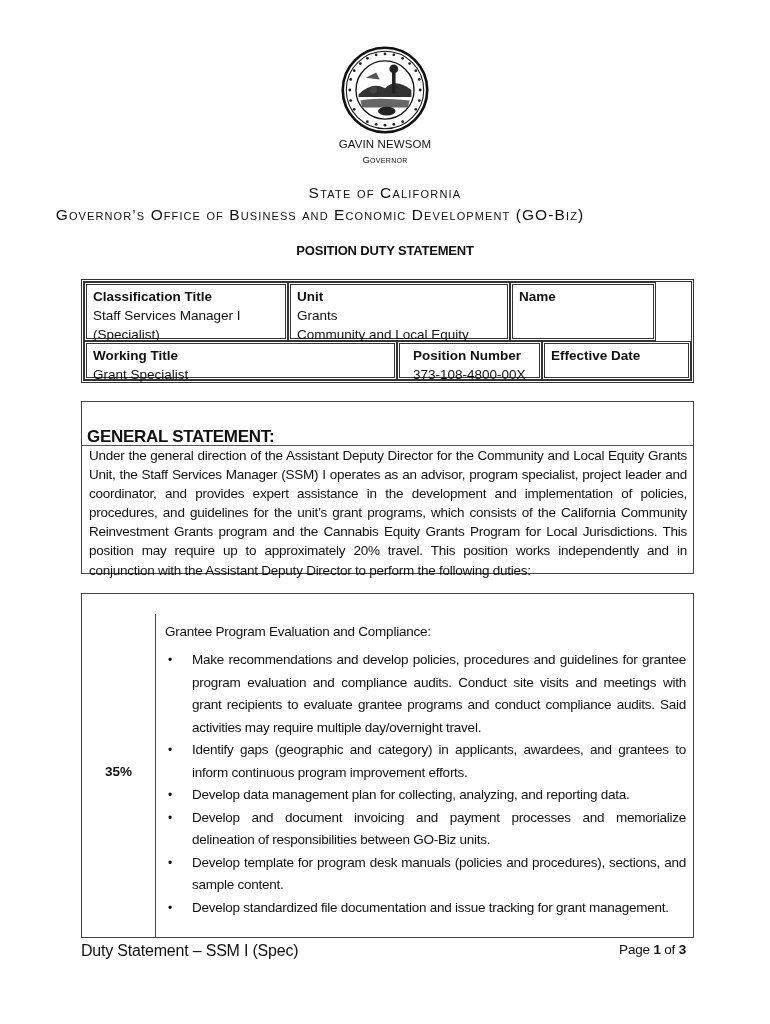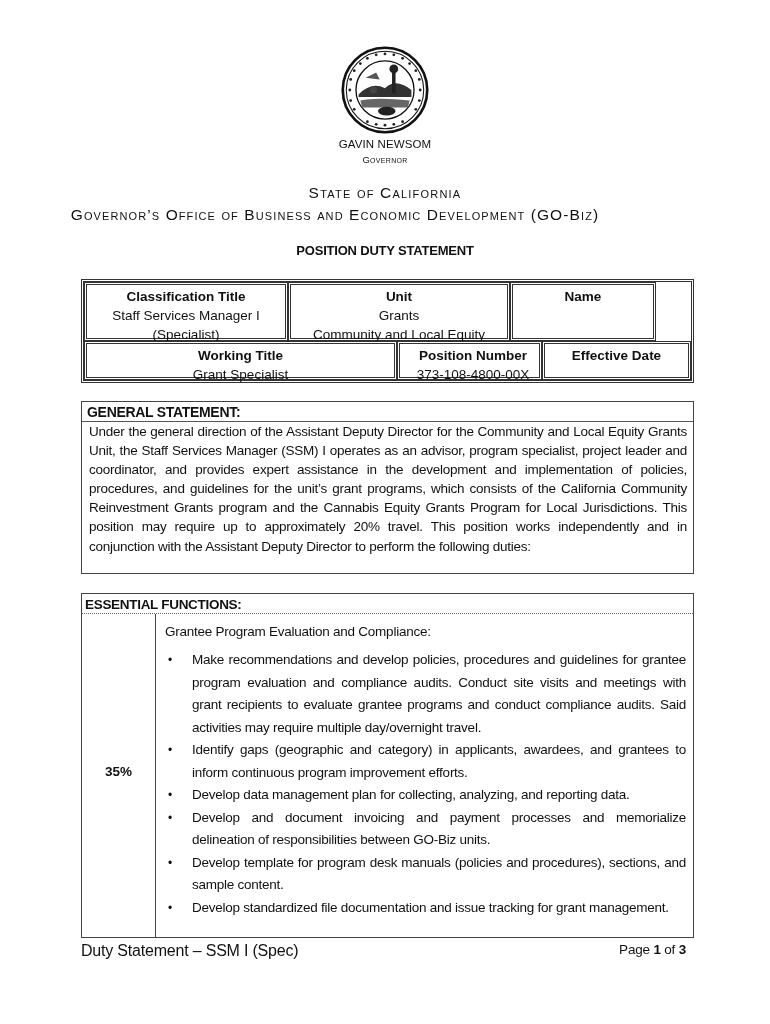--- a/index.html
+++ b/index.html
@@ -37,7 +37,7 @@
       font-variant: small-caps;
     }
     .office {
-      position: absolute; left: 15px; width: 640px; top: 206px;
+      position: absolute; left: 0; width: 640px; top: 206px;
       text-align: center; font-size: 15.5px; letter-spacing: 1.1px;
       font-variant: small-caps;
     }

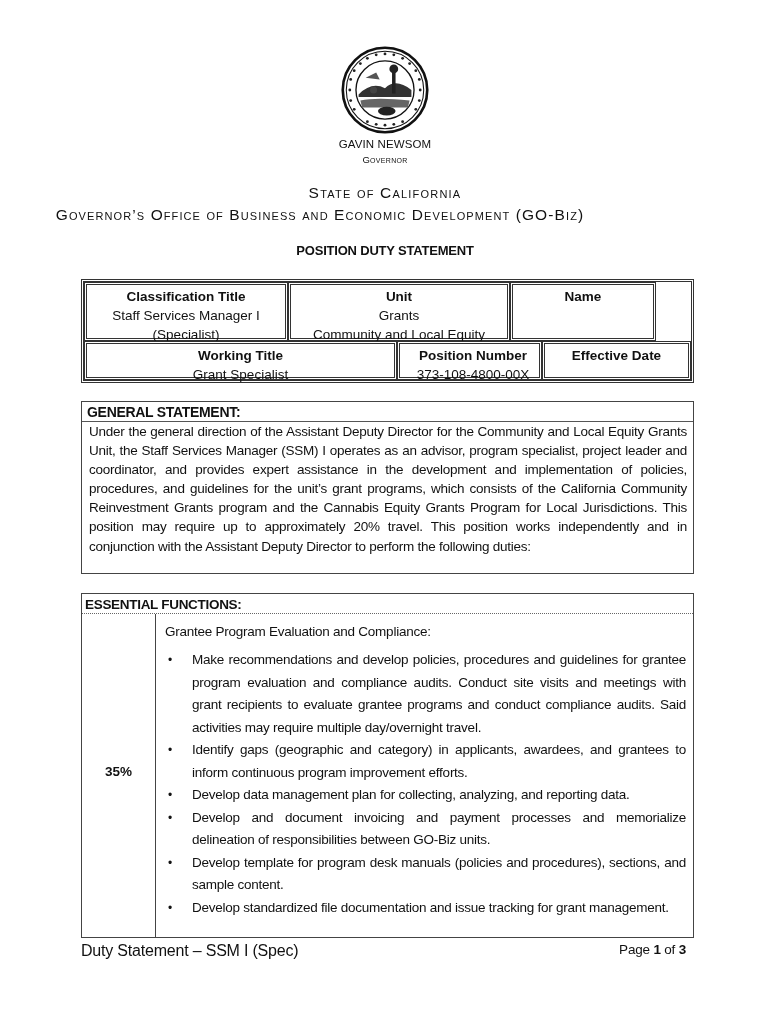--- a/index.html
+++ b/index.html
@@ -57,7 +57,6 @@
       padding: 2px 6px;
       line-height: 19px;
       font-size: 13.5px;
-      text-align: center;
     }
     .cell .lbl { font-weight: bold; display: block; }
     .cell .val { display: block; }

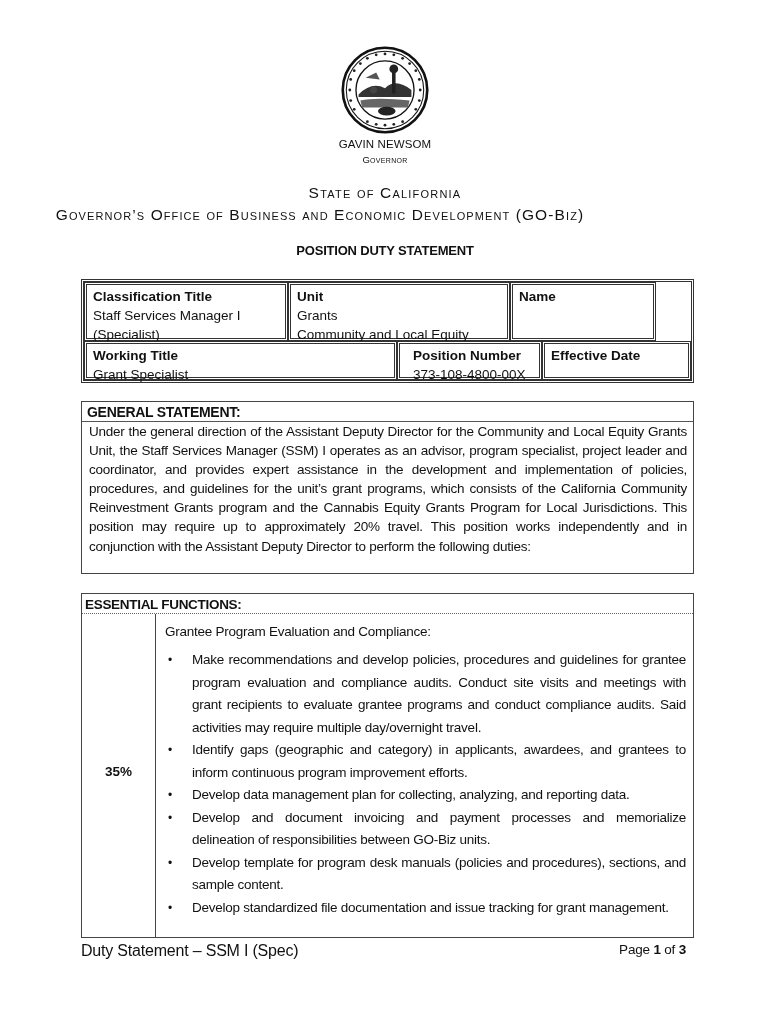--- a/index.html
+++ b/index.html
@@ -68,8 +68,9 @@
     }
     .gs-head {
       height: 20px; border-bottom: 1px solid #555;
-      font-weight: bold; font-size: 14px; padding: 1px 5px; line-height: 19px;
+      font-weight: bold; font-size: 17px; padding: 1px 5px; line-height: 19px;
       letter-spacing: -0.3px;
+      margin-top: 24px;
     }
     .gs-body {
       padding: 0 6px 0 7px;

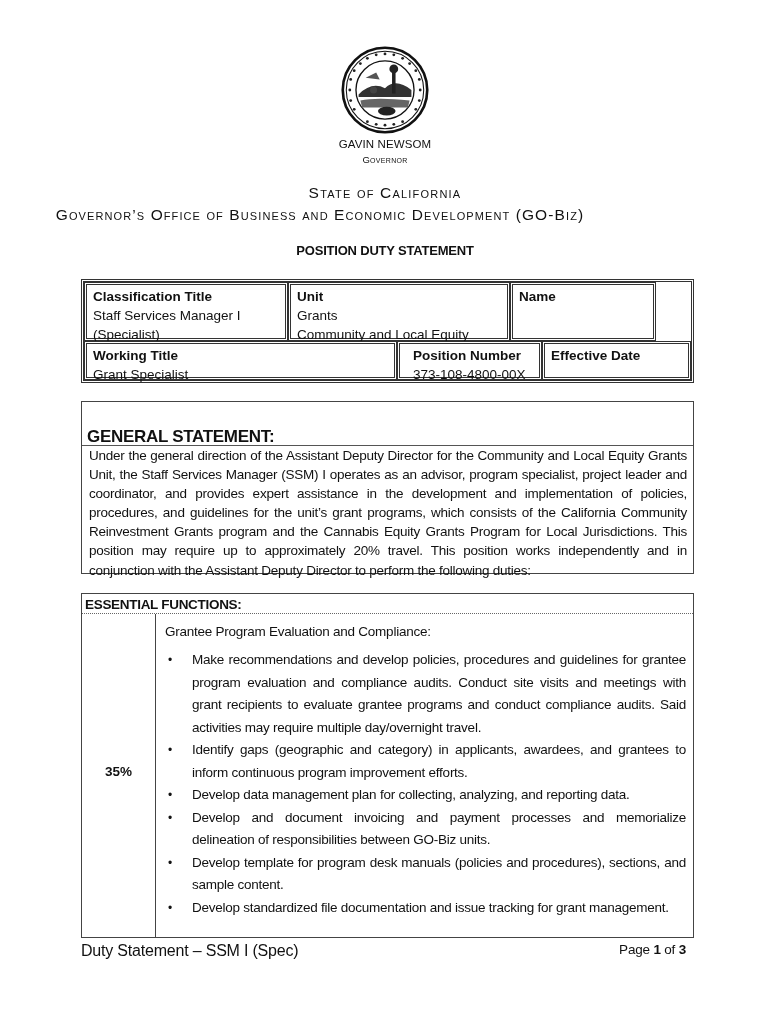--- a/index.html
+++ b/index.html
@@ -210,7 +210,6 @@
   </div>
 
   <div class="ef">
-    <div class="ef-head">ESSENTIAL FUNCTIONS:</div>
     <div class="ef-row">
       <div class="ef-pct">35%</div>
       <div class="ef-content">

